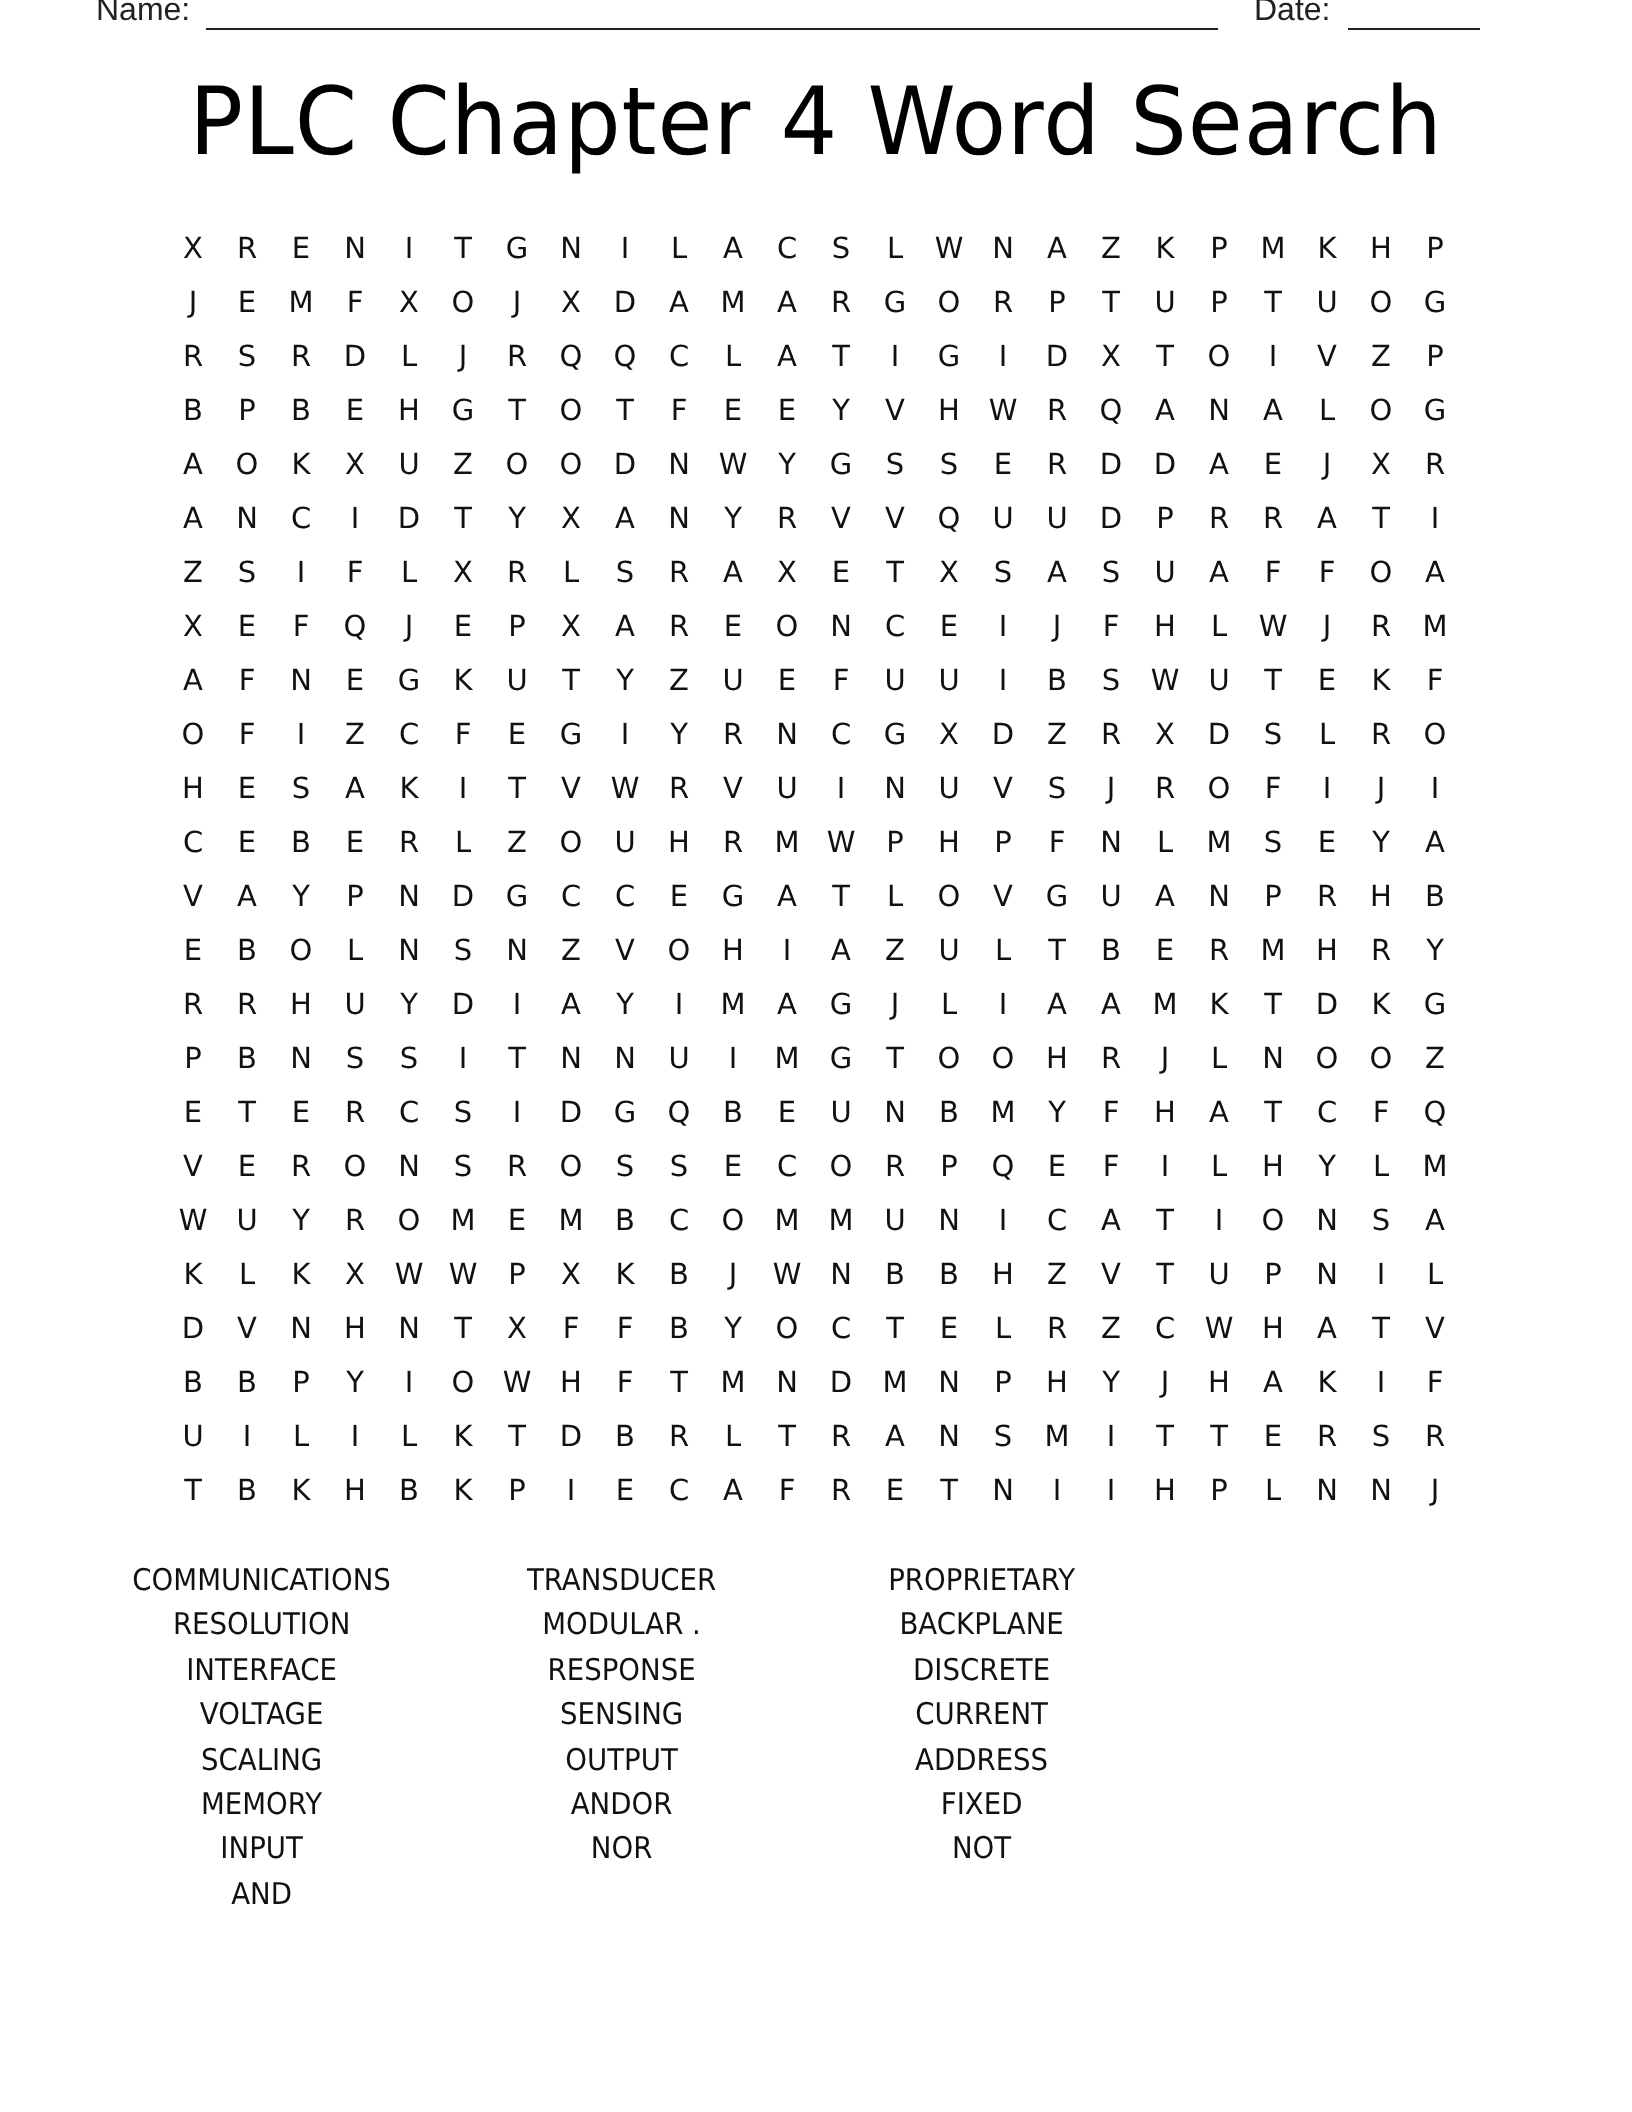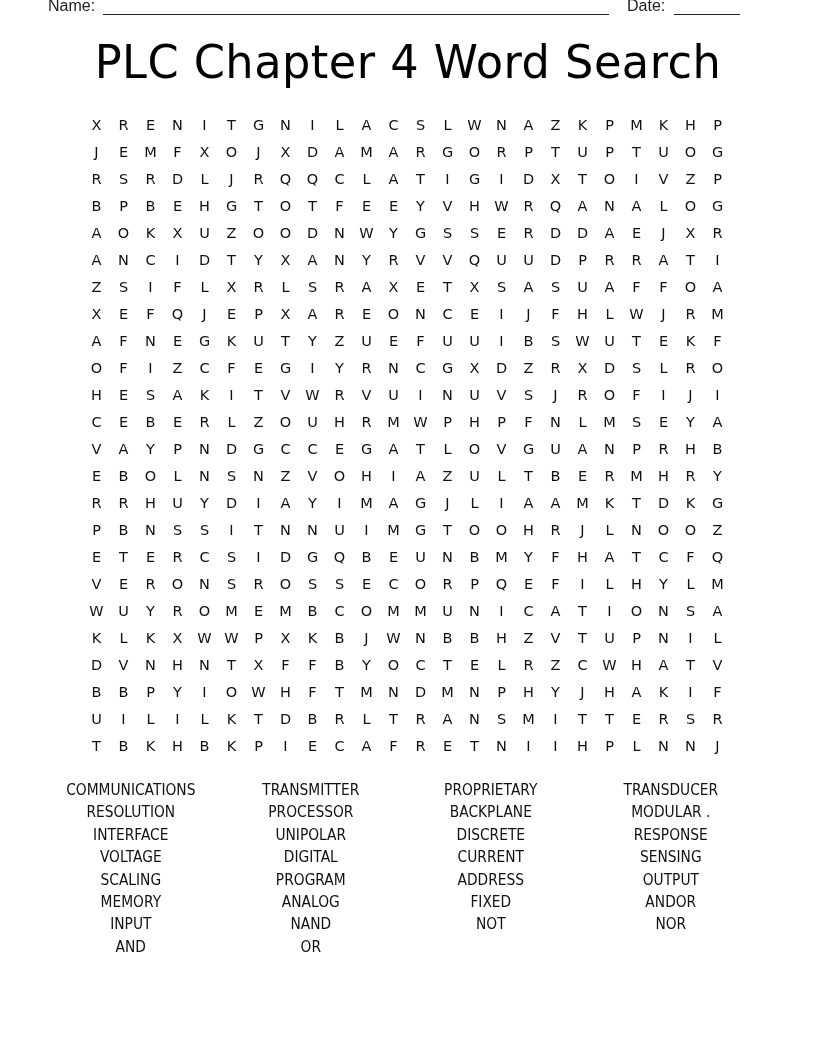--- a/index.html
+++ b/index.html
@@ -639,16 +639,6 @@
       <span class="word">AND</span>
     </div>
     <div class="word-col">
-      <span class="word">TRANSMITTER</span>
-      <span class="word">PROCESSOR</span>
-      <span class="word">UNIPOLAR</span>
-      <span class="word">DIGITAL</span>
-      <span class="word">PROGRAM</span>
-      <span class="word">ANALOG</span>
-      <span class="word">NAND</span>
-      <span class="word">OR</span>
-    </div>
-    <div class="word-col">
       <span class="word">PROPRIETARY</span>
       <span class="word">BACKPLANE</span>
       <span class="word">DISCRETE</span>

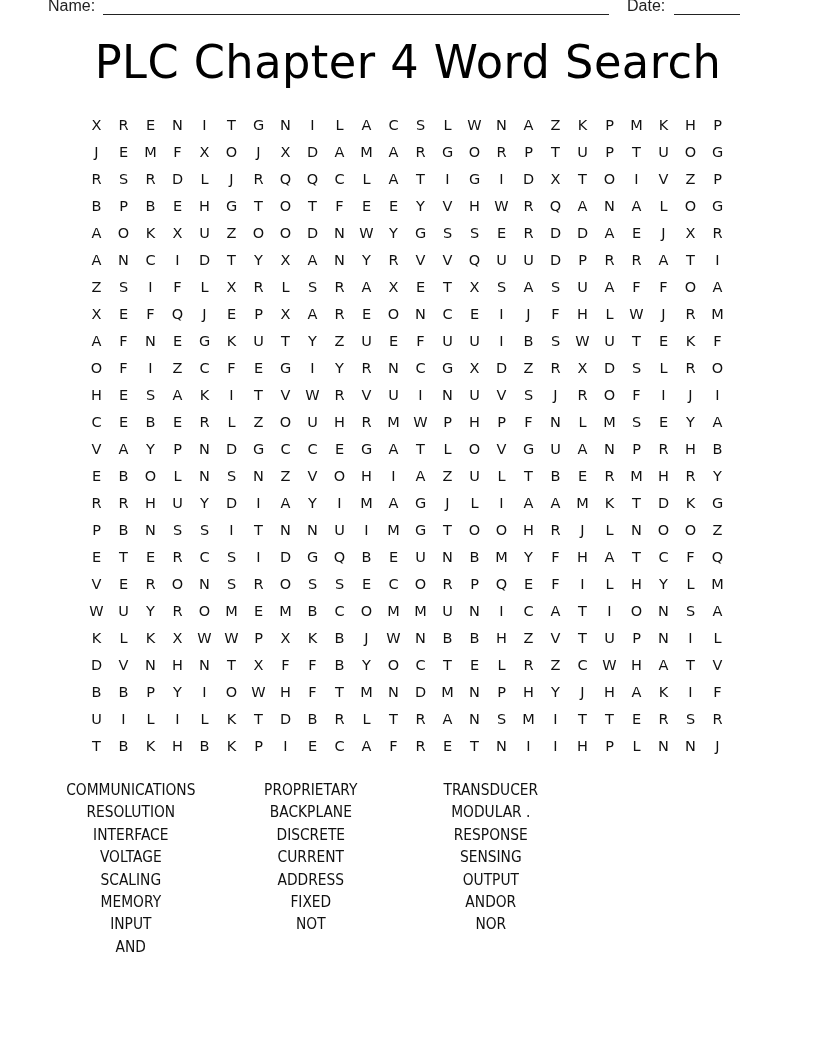--- a/index.html
+++ b/index.html
@@ -639,6 +639,15 @@
       <span class="word">AND</span>
     </div>
     <div class="word-col">
+      <span class="word">TRANSDUCER</span>
+      <span class="word">MODULAR .</span>
+      <span class="word">RESPONSE</span>
+      <span class="word">SENSING</span>
+      <span class="word">OUTPUT</span>
+      <span class="word">ANDOR</span>
+      <span class="word">NOR</span>
+    </div>
+    <div class="word-col">
       <span class="word">PROPRIETARY</span>
       <span class="word">BACKPLANE</span>
       <span class="word">DISCRETE</span>
@@ -647,15 +656,6 @@
       <span class="word">FIXED</span>
       <span class="word">NOT</span>
     </div>
-    <div class="word-col">
-      <span class="word">TRANSDUCER</span>
-      <span class="word">MODULAR .</span>
-      <span class="word">RESPONSE</span>
-      <span class="word">SENSING</span>
-      <span class="word">OUTPUT</span>
-      <span class="word">ANDOR</span>
-      <span class="word">NOR</span>
-    </div>
   </div>
 
 </body></html>

